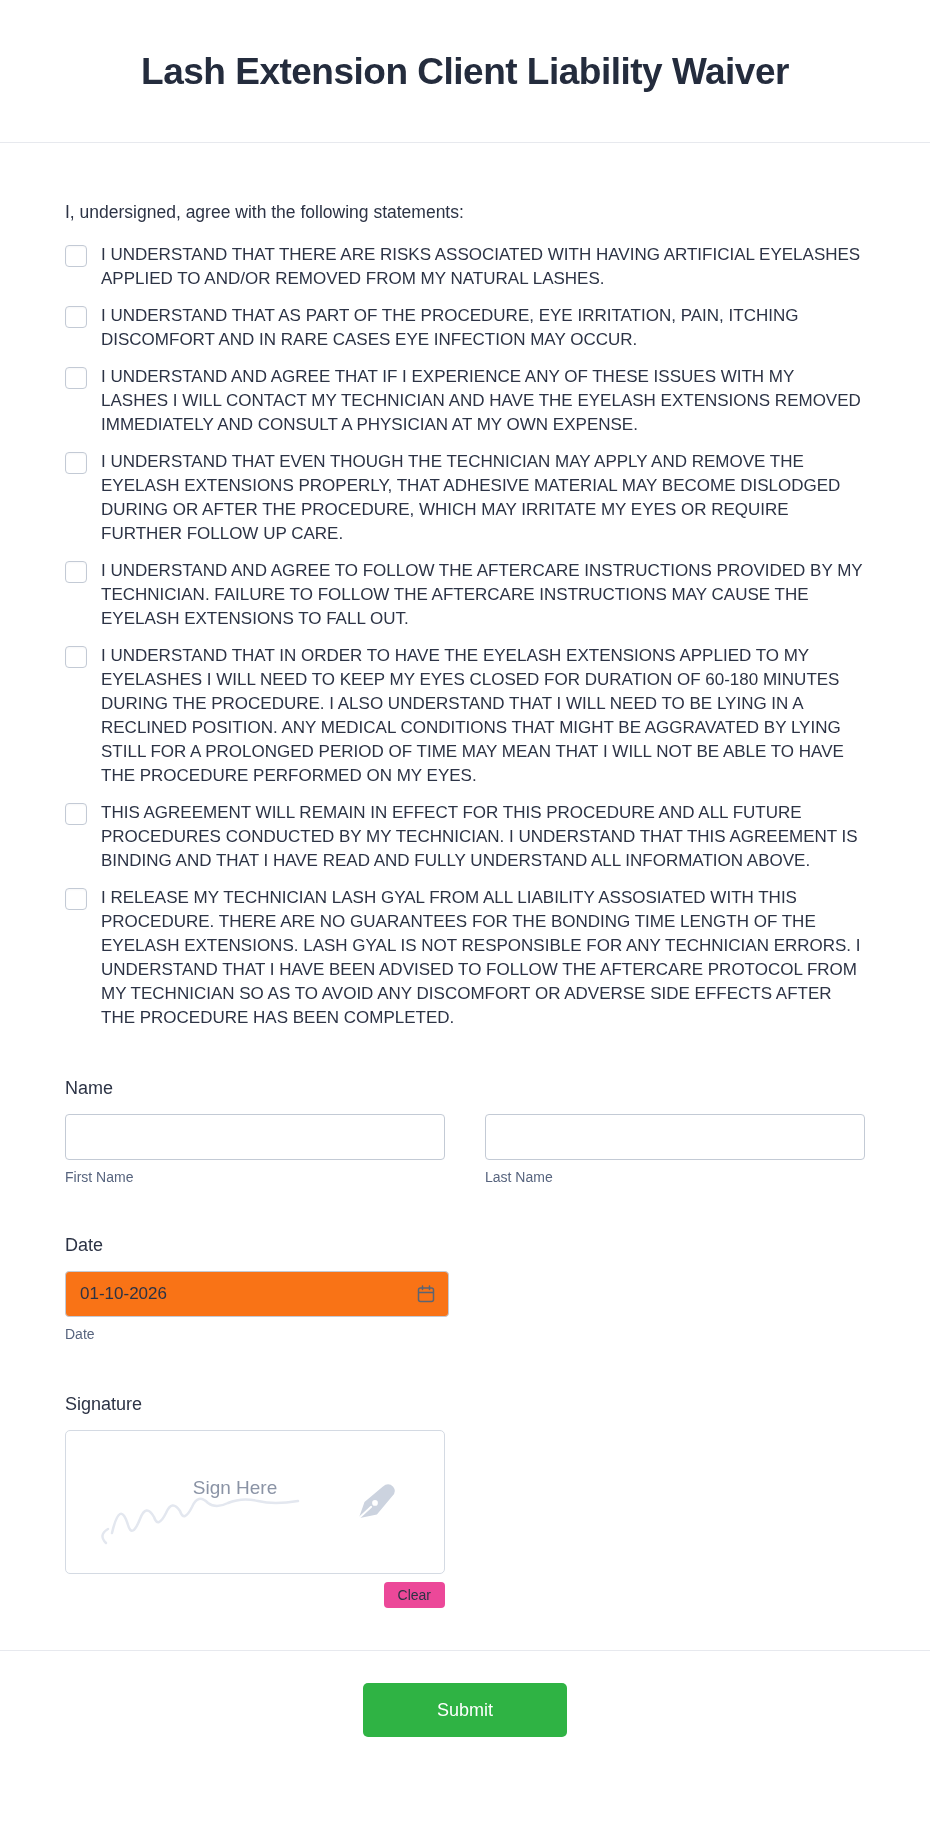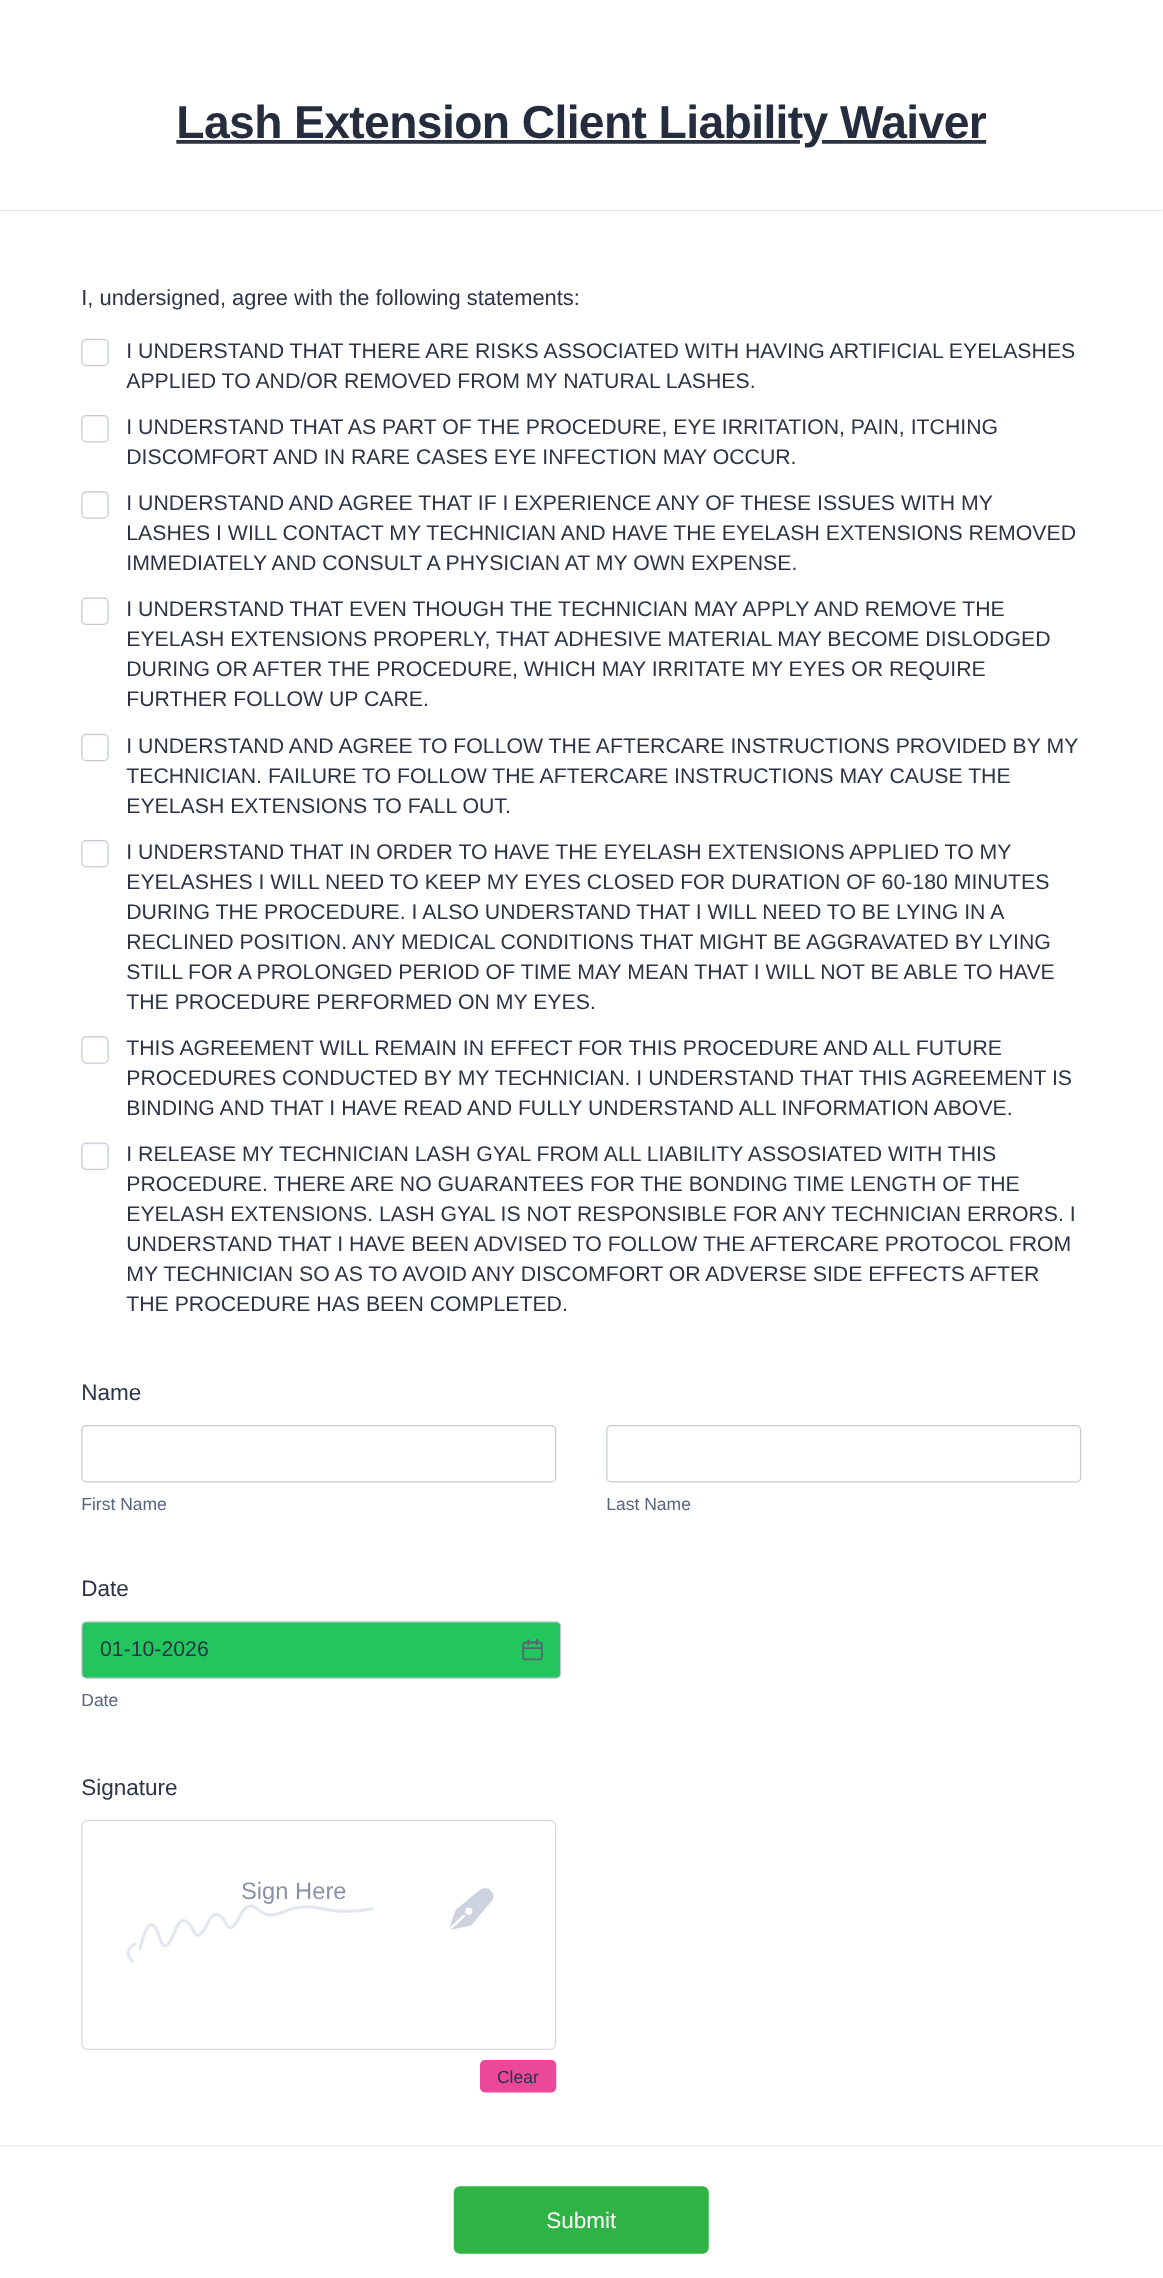--- a/index.html
+++ b/index.html
@@ -18,9 +18,8 @@
     color:var(--text);
   }
   .header{
-    padding:76px 65px 48px;
+    padding:50px 65px 48px;
     border-bottom:1px solid var(--divider);
-    text-decoration:underline;
   }
   .page-title{
     margin:0;

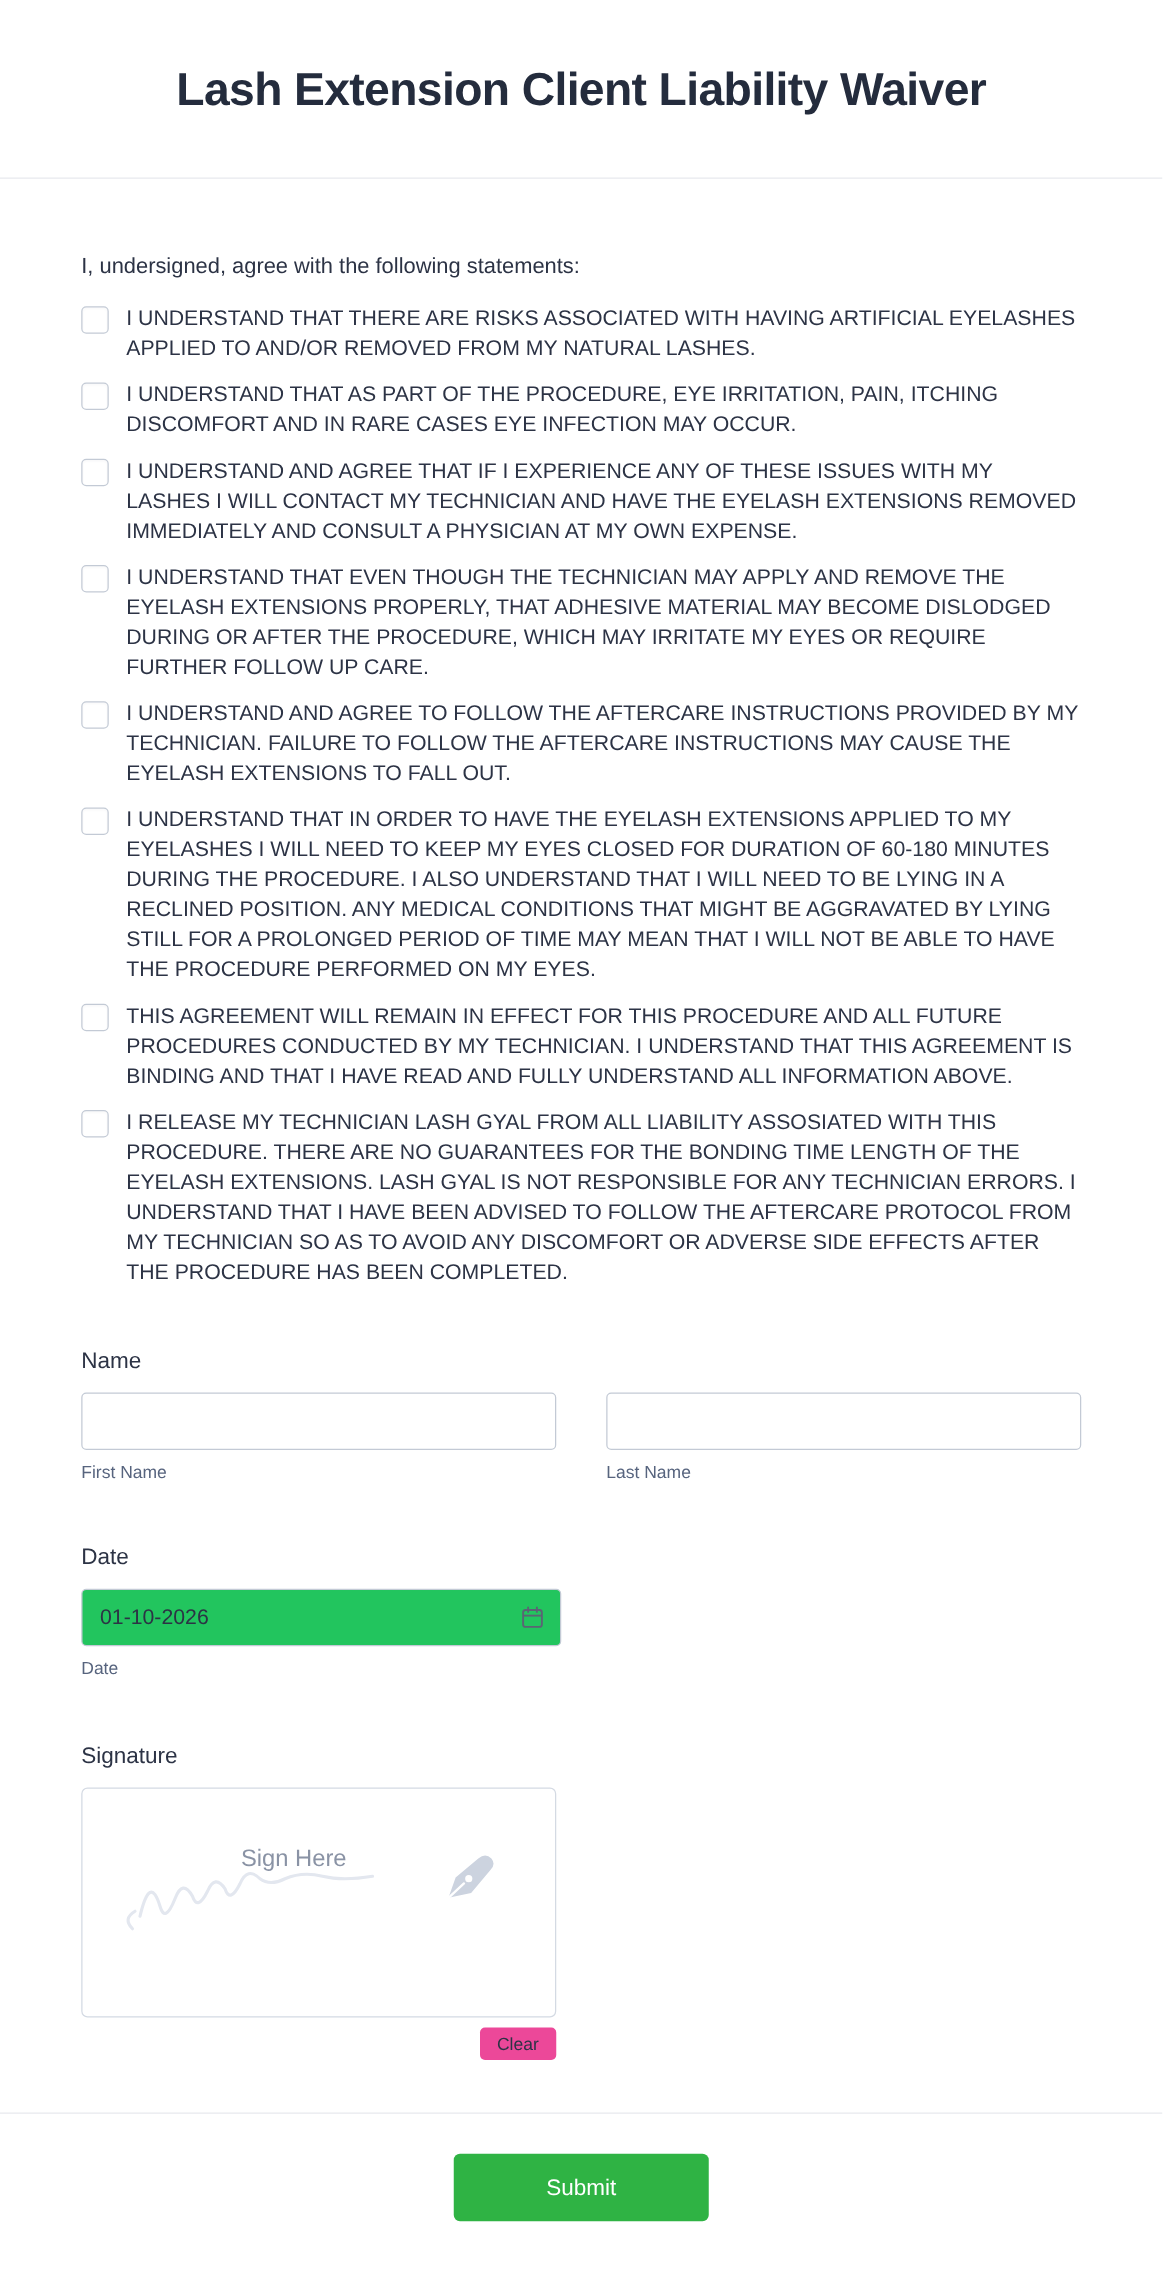--- a/index.html
+++ b/index.html
@@ -96,7 +96,7 @@
     height:46px;
     border:1px solid var(--border);
     border-radius:4px;
-    background:#22c55e;
+    background:#f97316;
     display:flex;
     align-items:center;
     padding:0 12px;

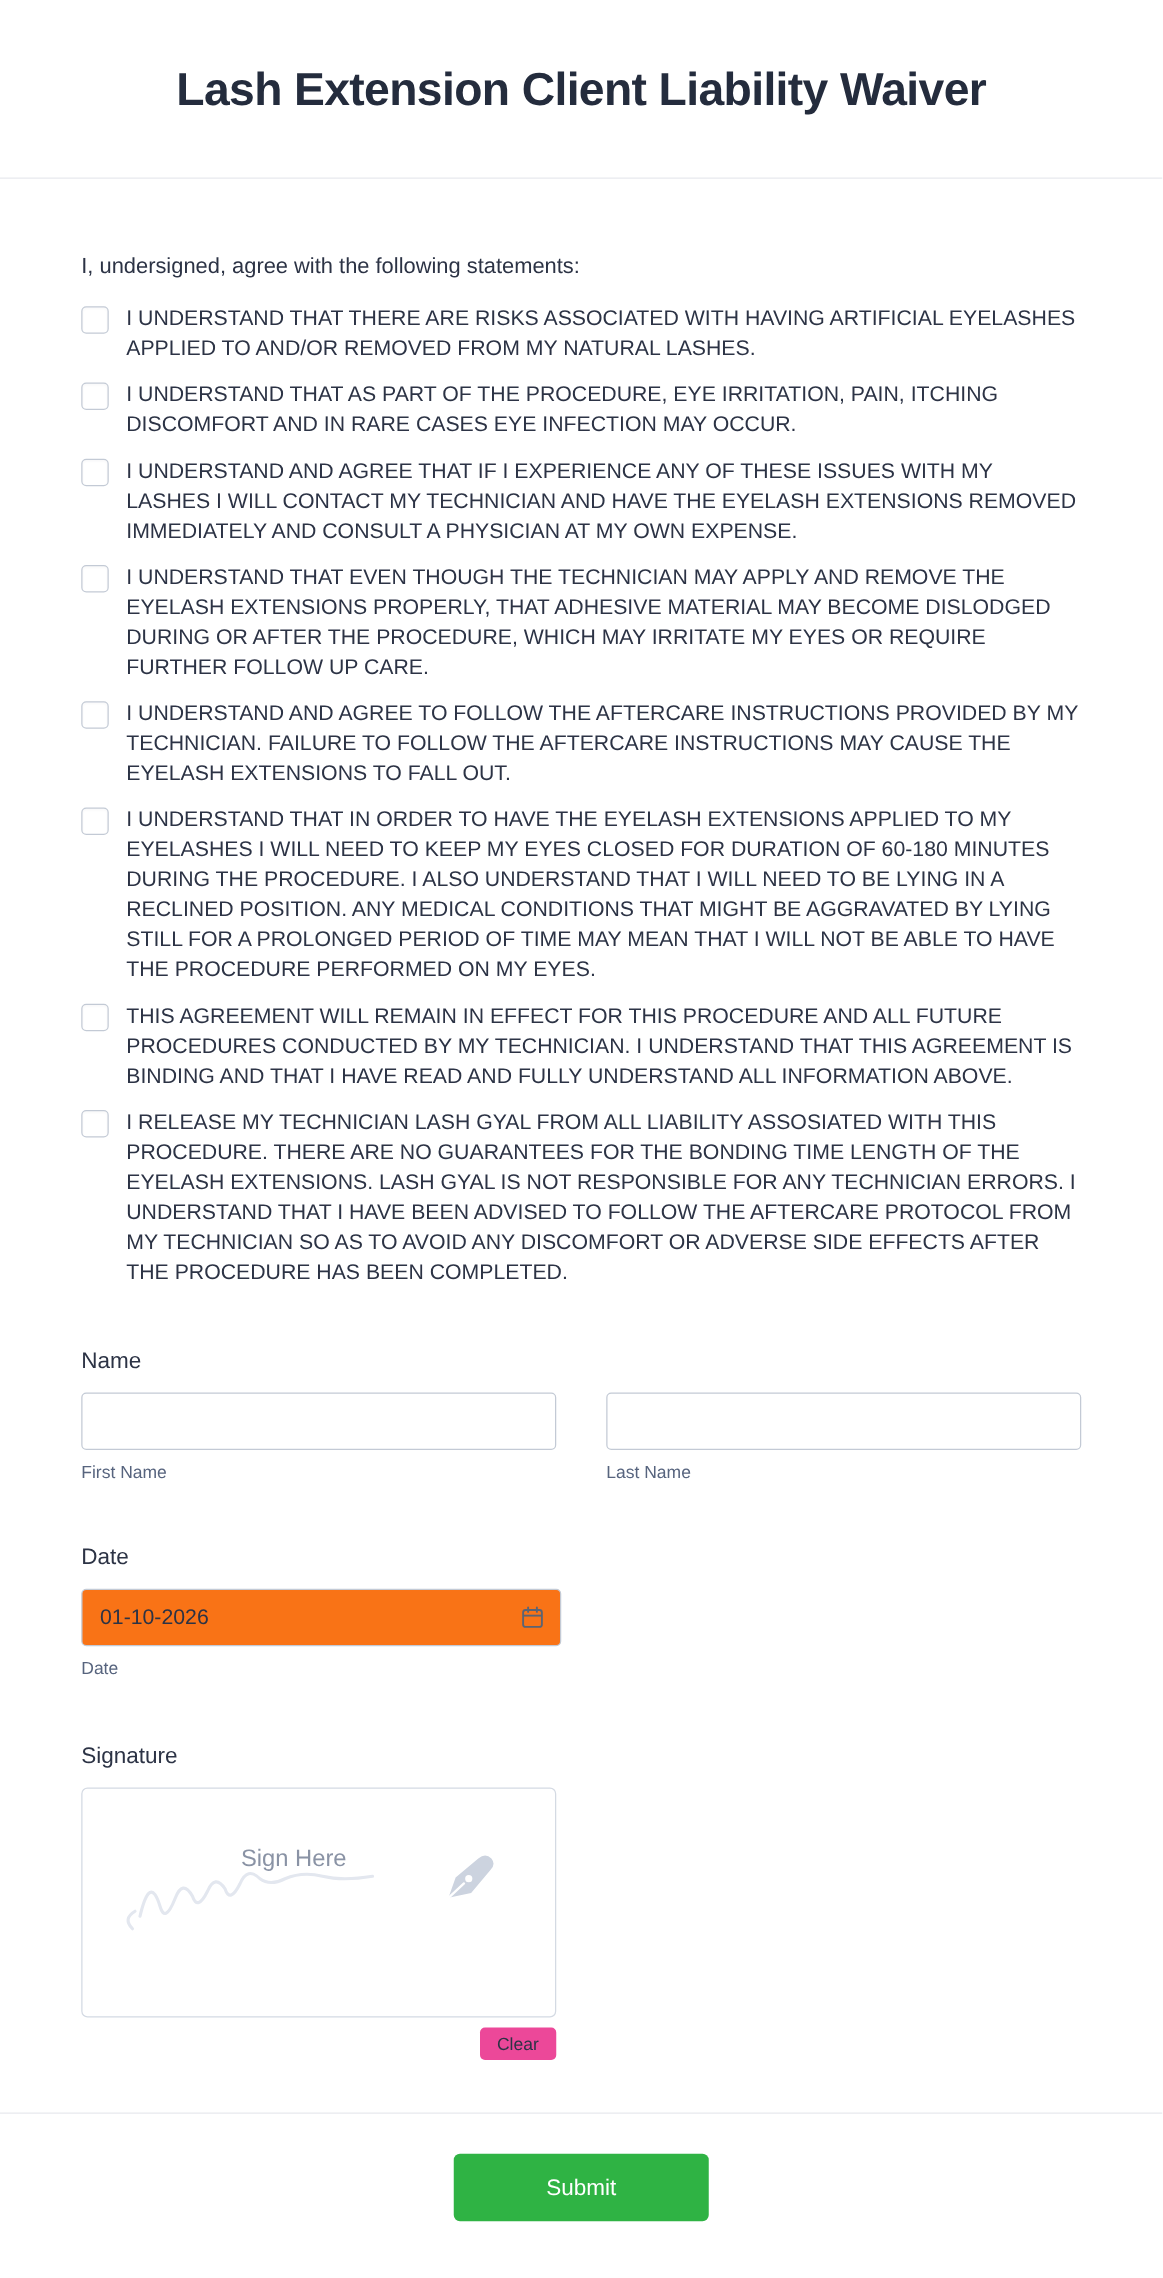--- a/index.html
+++ b/index.html
@@ -118,7 +118,7 @@
   .sig-box{
     margin-top:14px;
     width:380px;
-    height:184px;
+    height:144px;
     border:1px solid #d4dae3;
     border-radius:5px;
     background:#fff;

